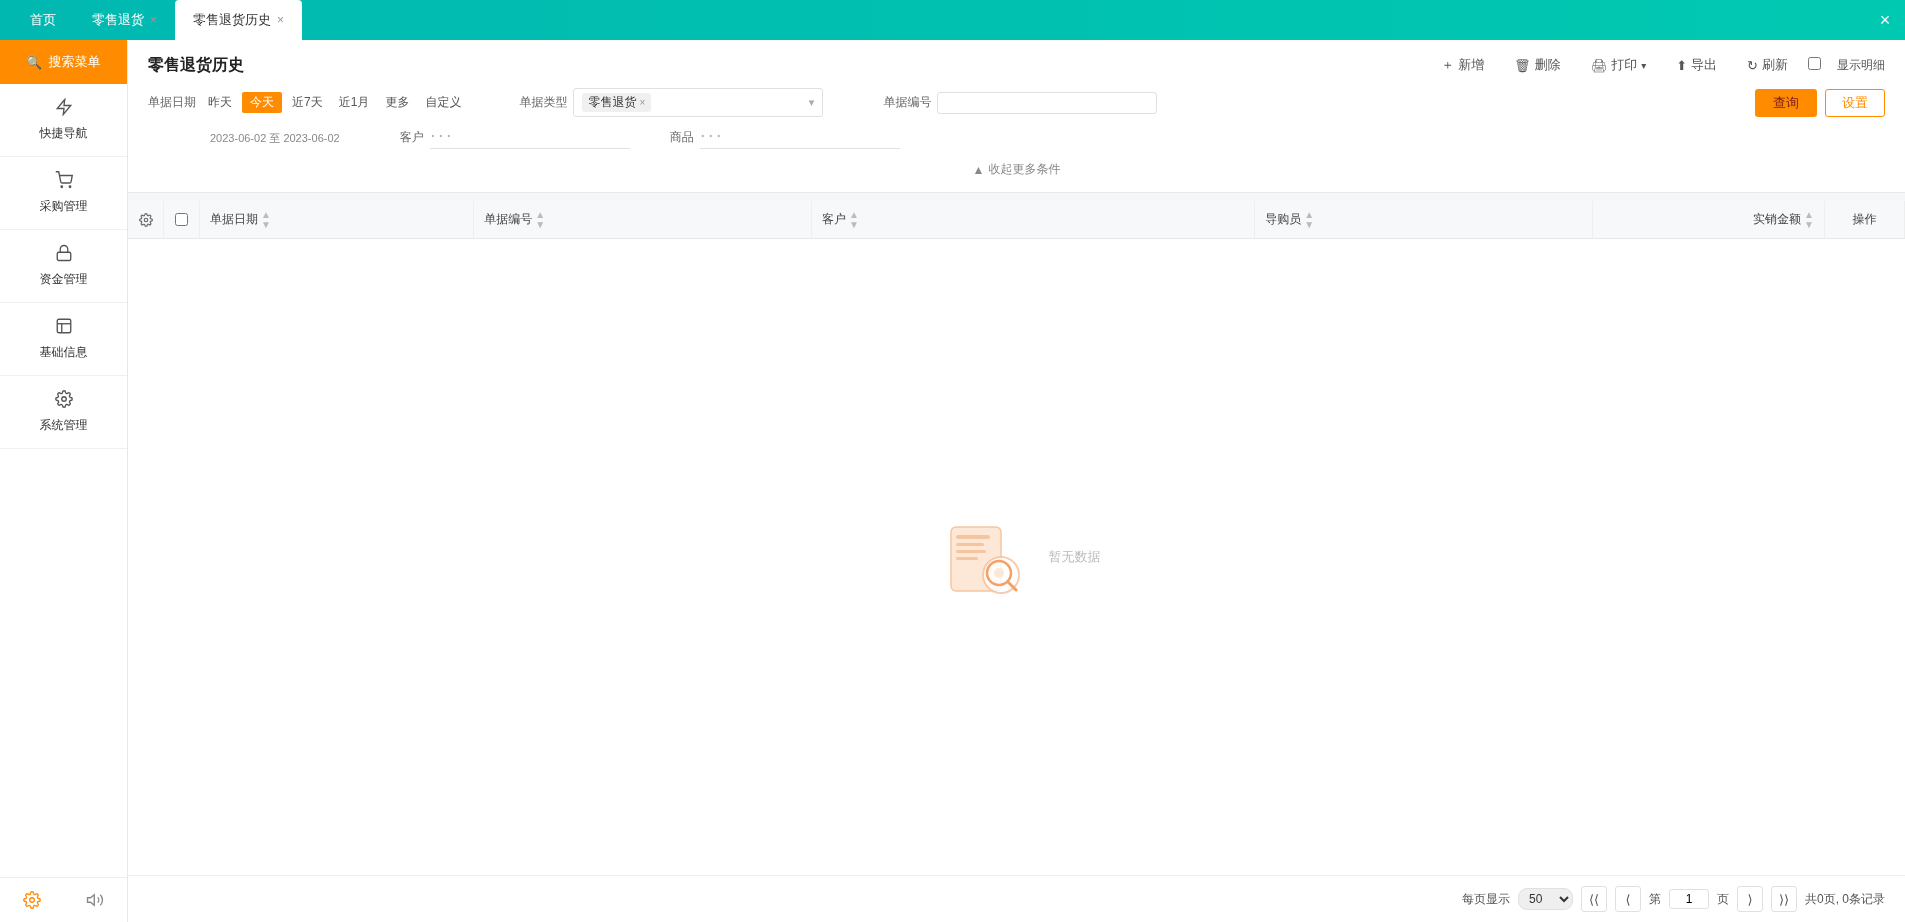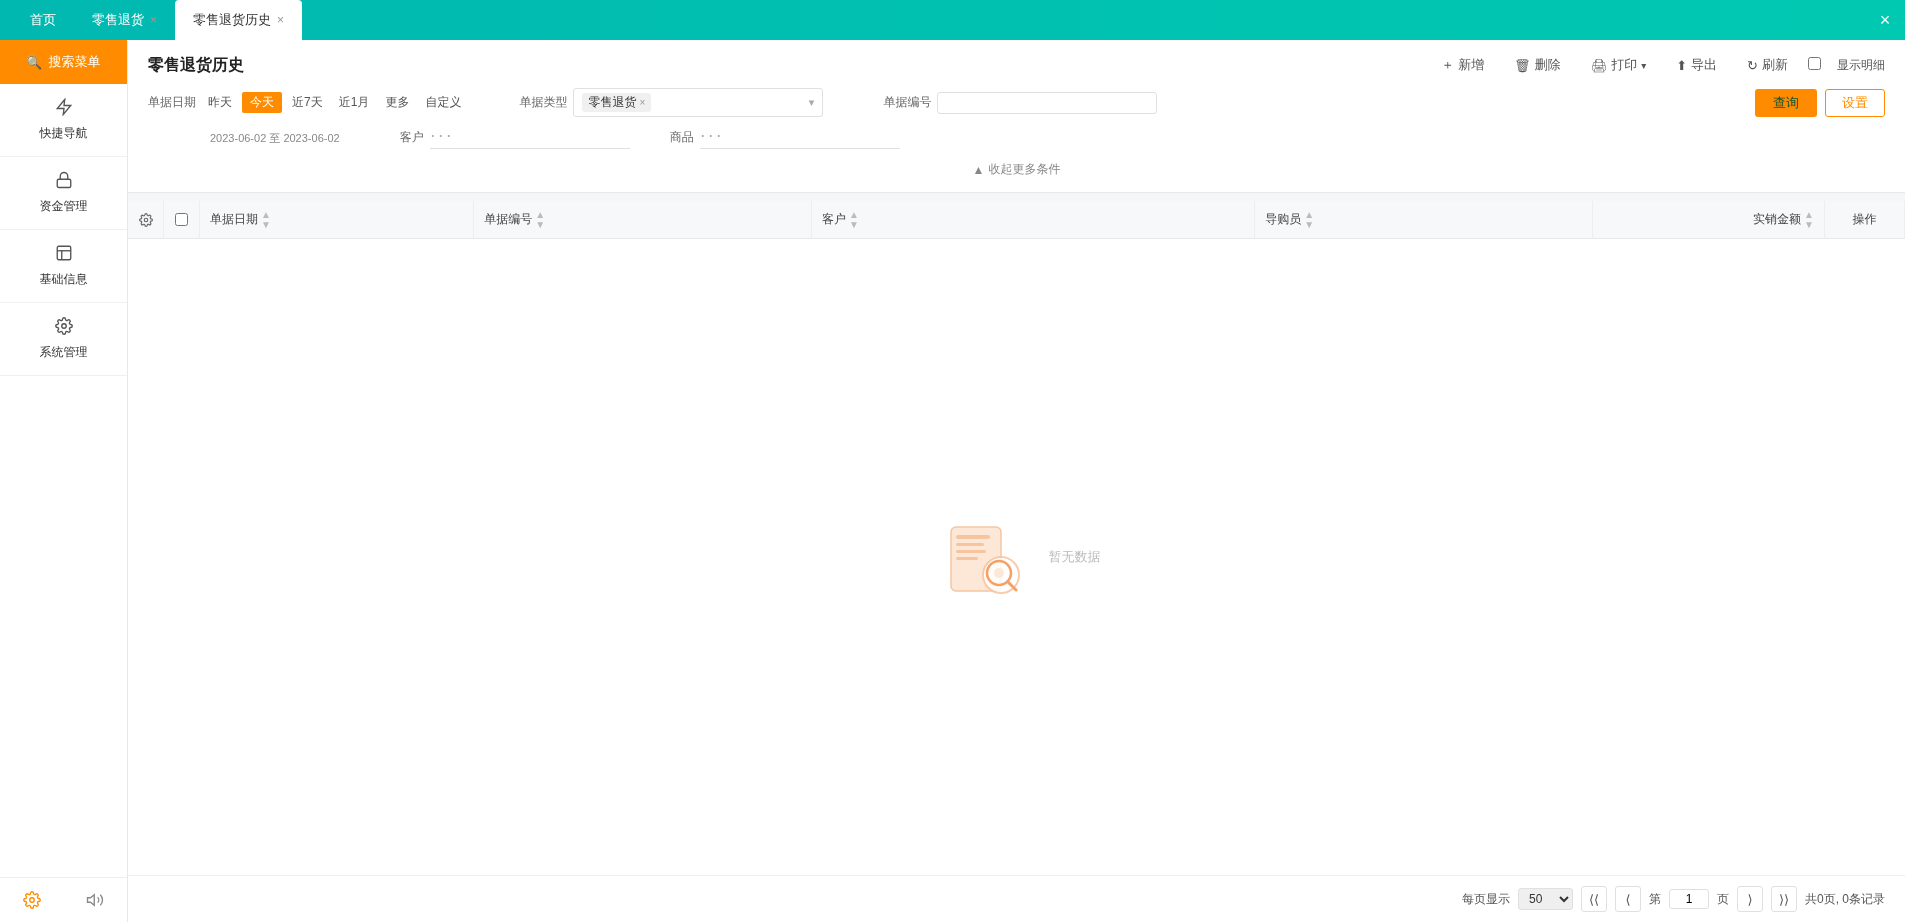--- a/index.html
+++ b/index.html
@@ -153,7 +153,7 @@
     }
     .btn-primary {
       background: #ff8c00;
-      color: #14532d;
+      color: #7f1d1d;
       border: none;
       border-radius: 3px;
       padding: 5px 18px;

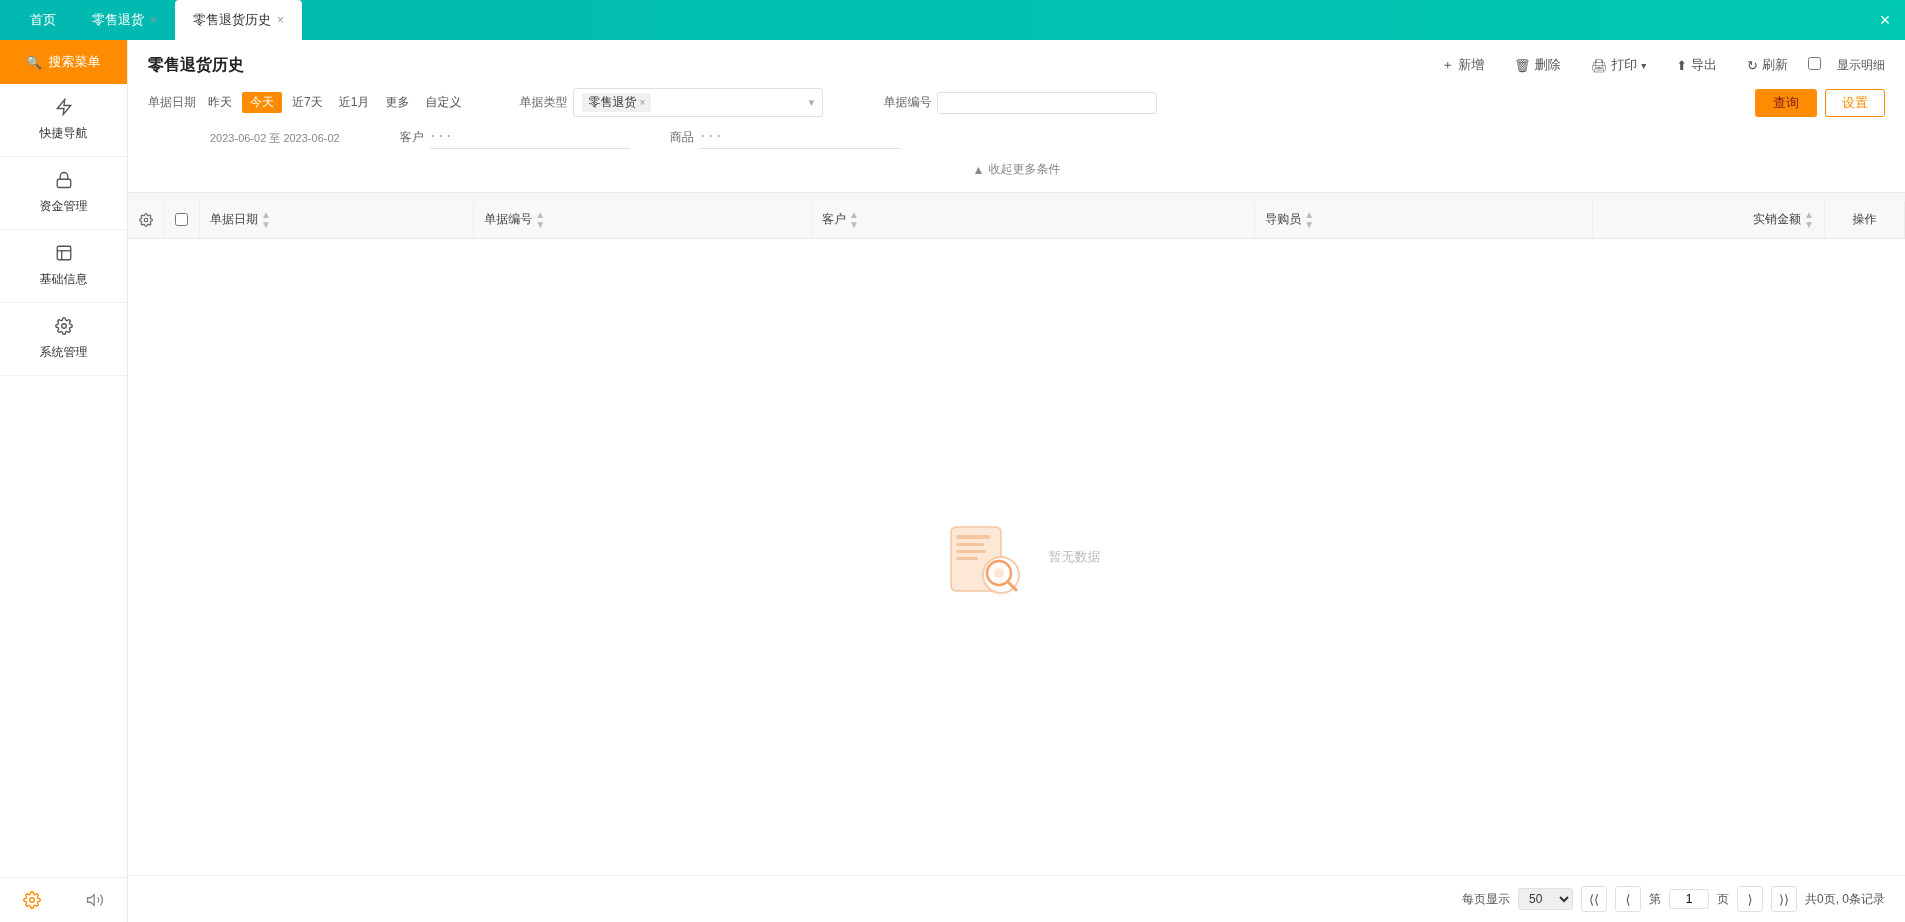--- a/index.html
+++ b/index.html
@@ -417,6 +417,16 @@
     </div>
 
 
+    <div class="sidebar-item">
+      <span class="sidebar-icon">
+        <svg width="18" height="18" viewBox="0 0 24 24" fill="none" stroke="#555" stroke-width="1.8">
+            <circle cx="9" cy="21" r="1"></circle>
+            <circle cx="20" cy="21" r="1"></circle>
+            <path d="M1 1h4l2.68 13.39a2 2 0 0 0 2 1.61h9.72a2 2 0 0 0 2-1.61L23 6H6"></path>
+          </svg>
+      </span>
+      <span>采购管理</span>
+    </div>
 
 
     <div class="sidebar-item">

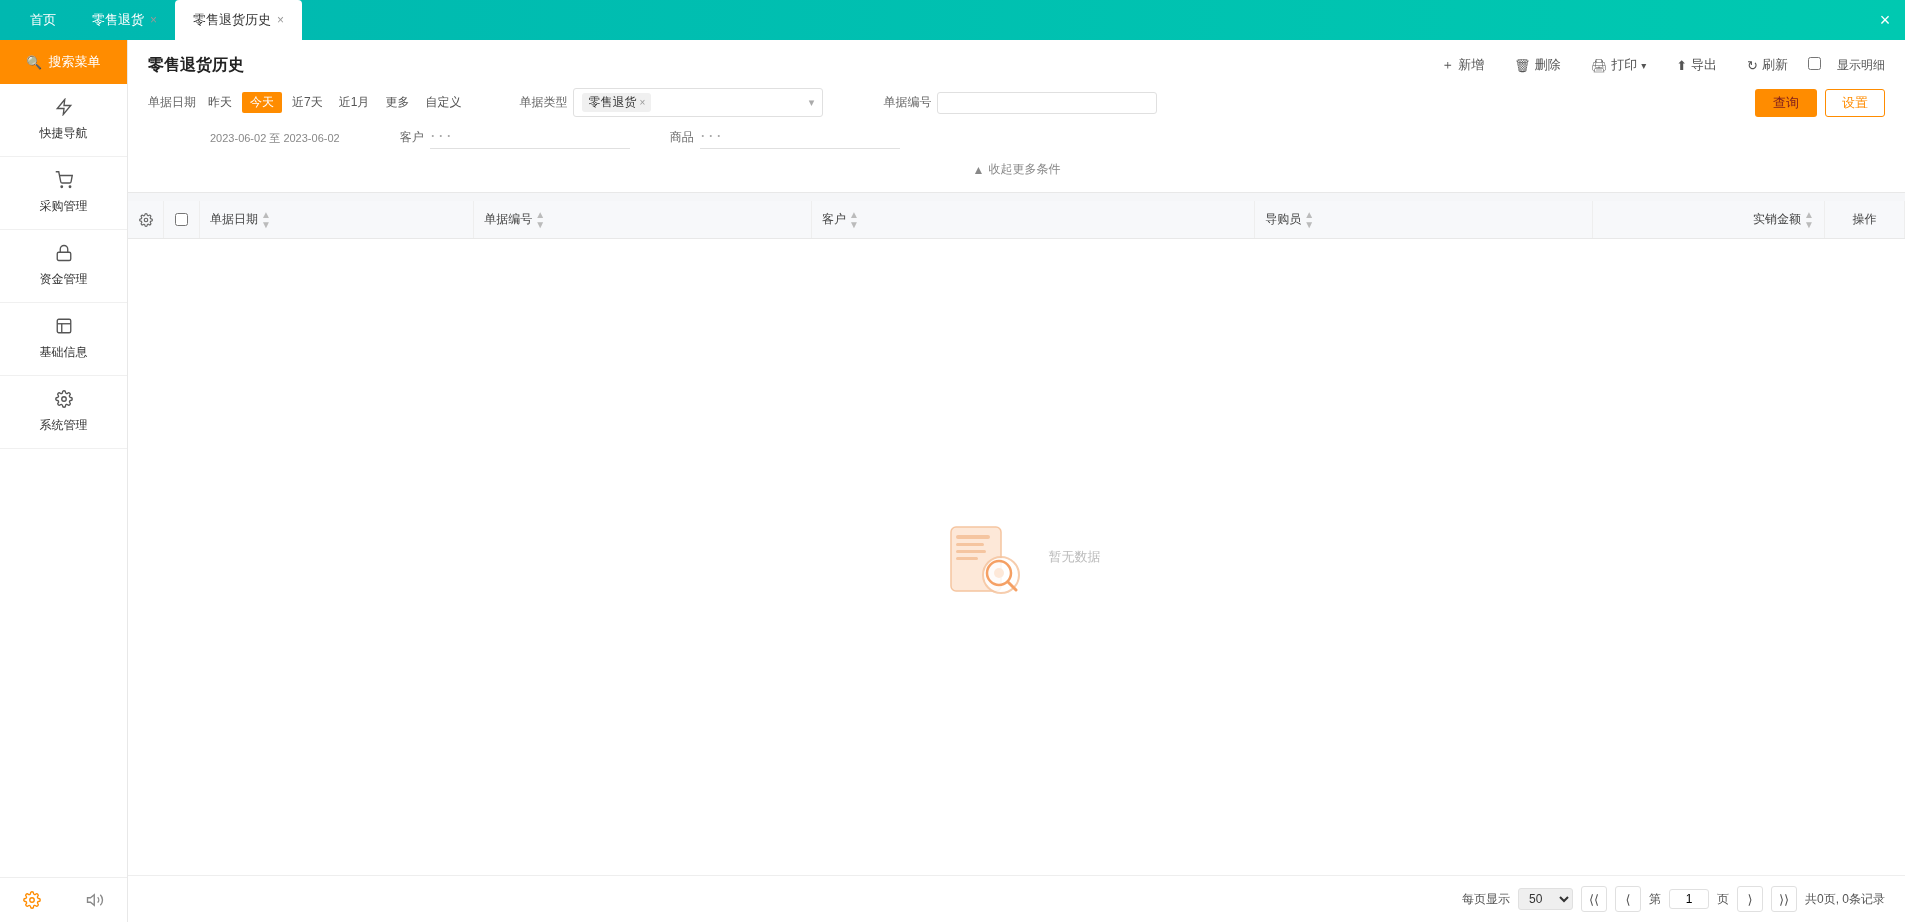--- a/index.html
+++ b/index.html
@@ -352,7 +352,7 @@
     }
     .pagination-select {
       border: 1px solid #e0e0e0;
-      border-radius: 3px;
+      border-radius: 9px;
       padding: 2px 6px;
       font-size: 12px;
       color: #333;

